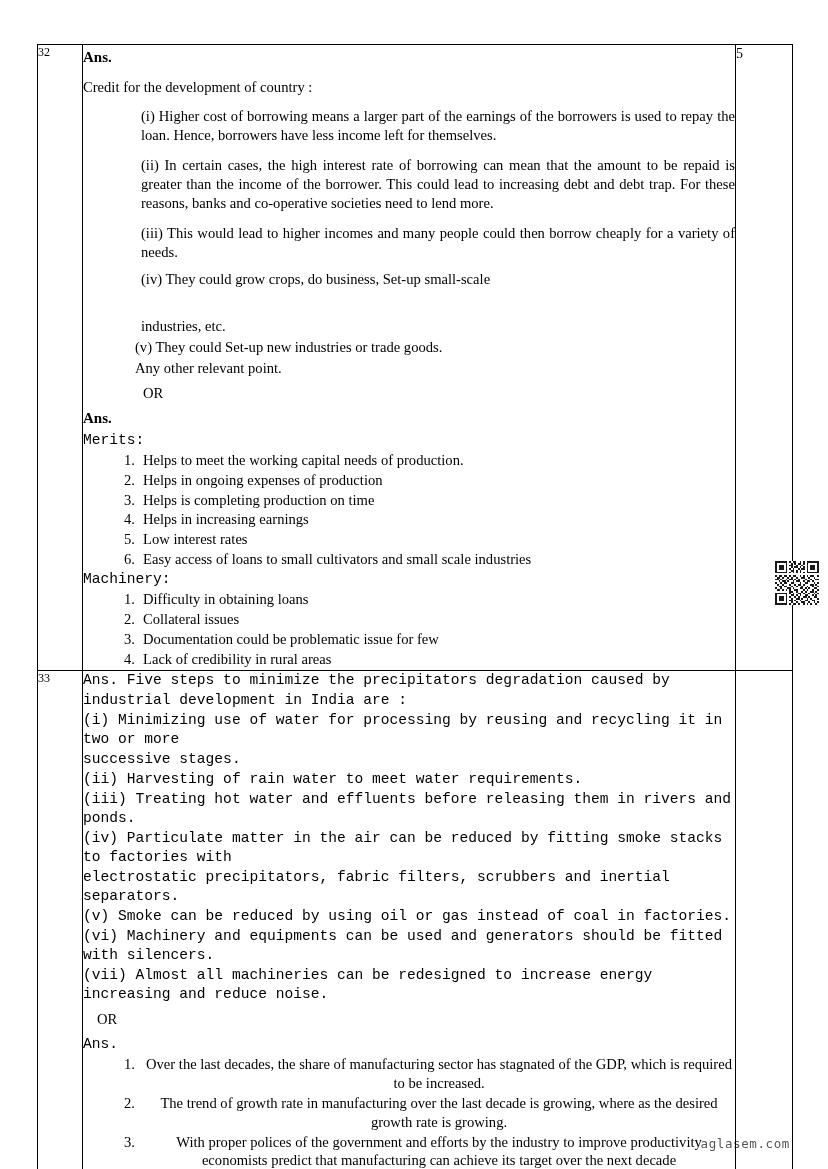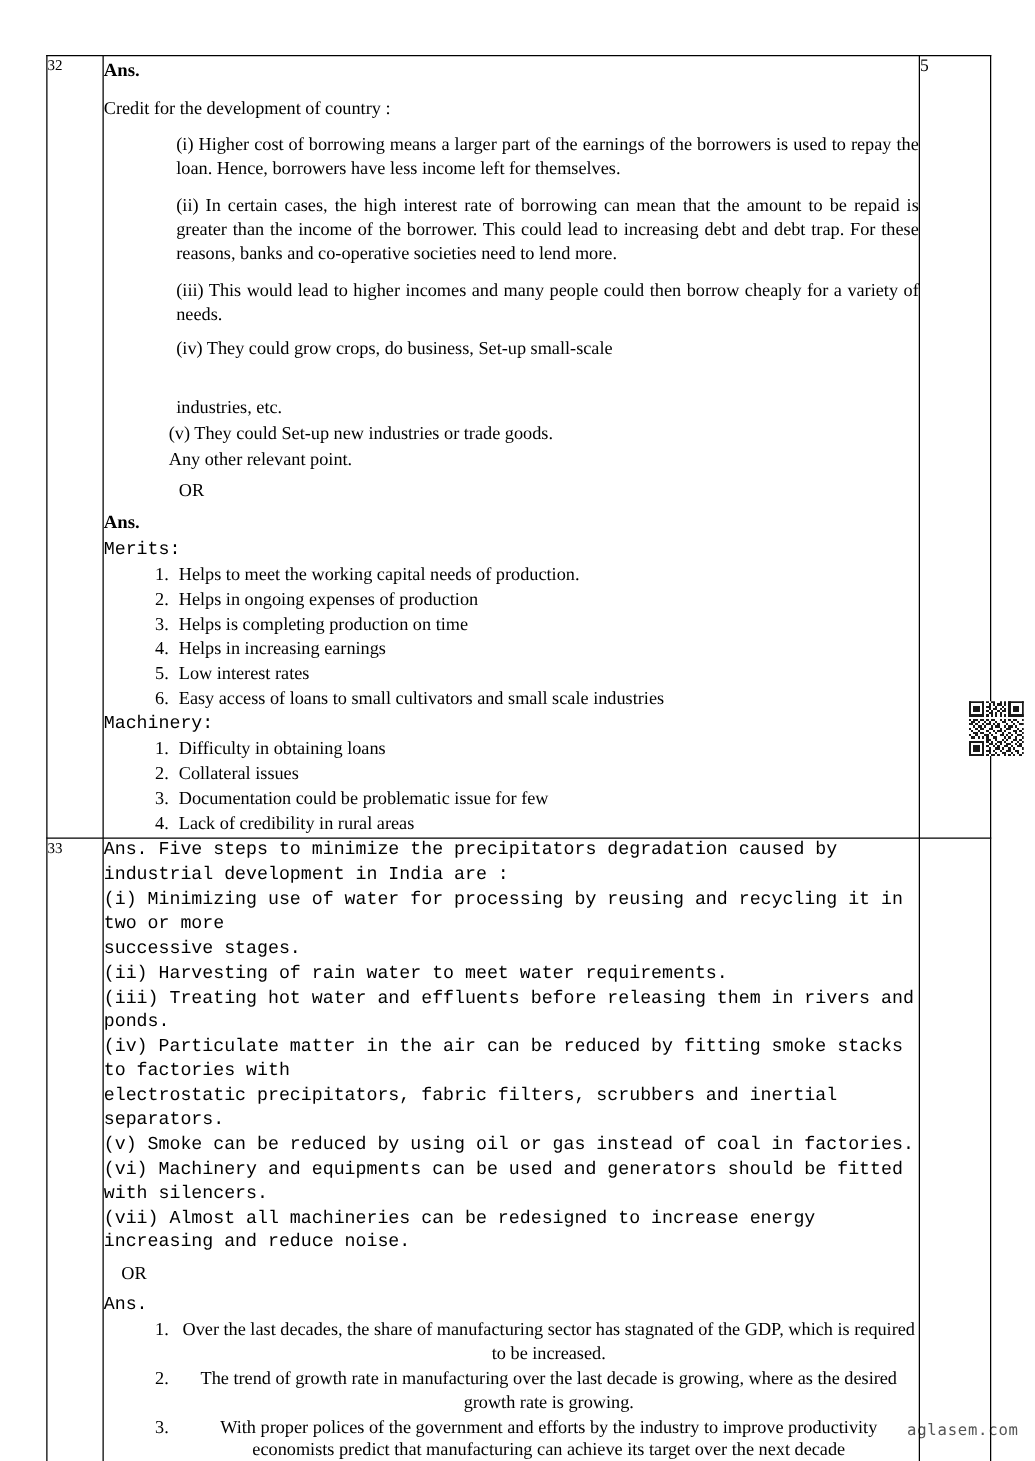--- a/index.html
+++ b/index.html
@@ -41,7 +41,7 @@
   
   .corner-watermark {
     position: absolute;
-    right: 13px;
+    right: 38px;
     bottom: 18px;
     font-family: "DejaVu Sans Mono", "Liberation Mono", monospace;
     font-size: 12.5px;

